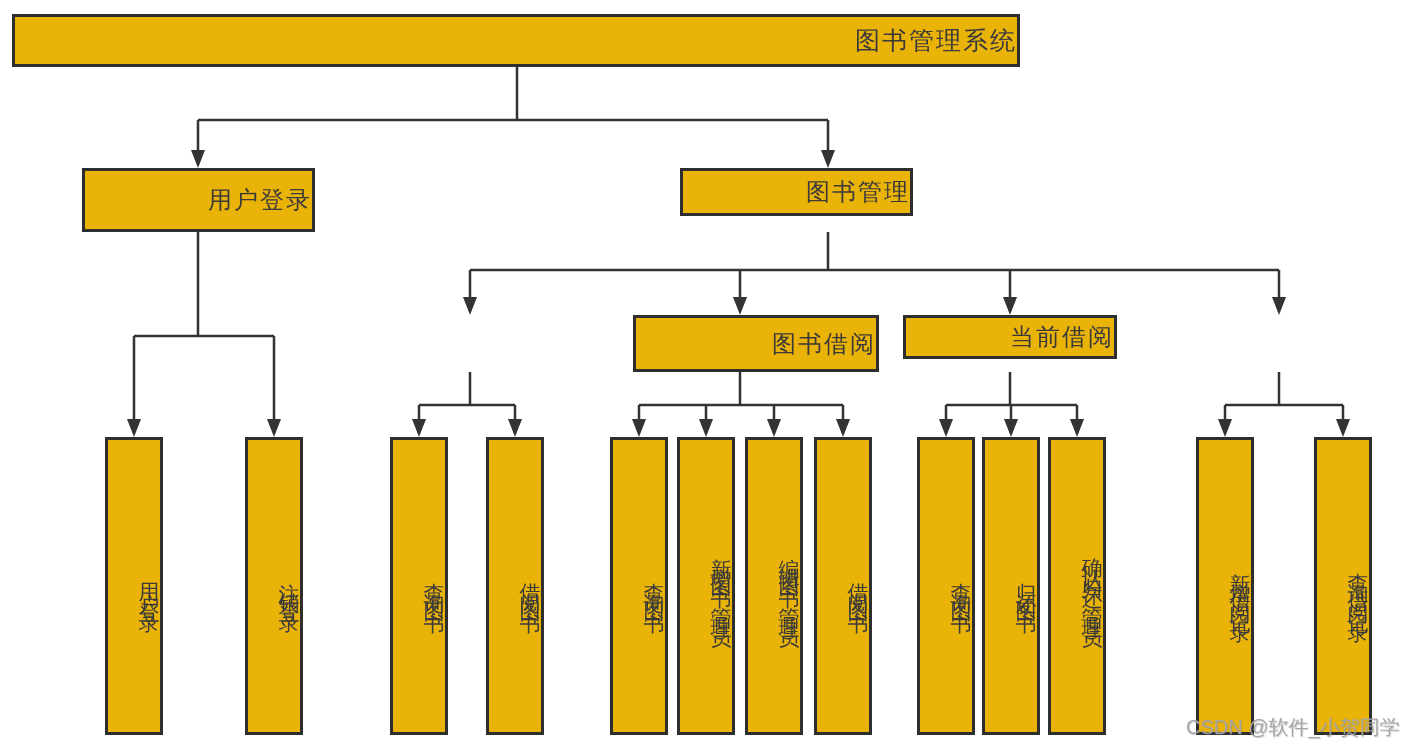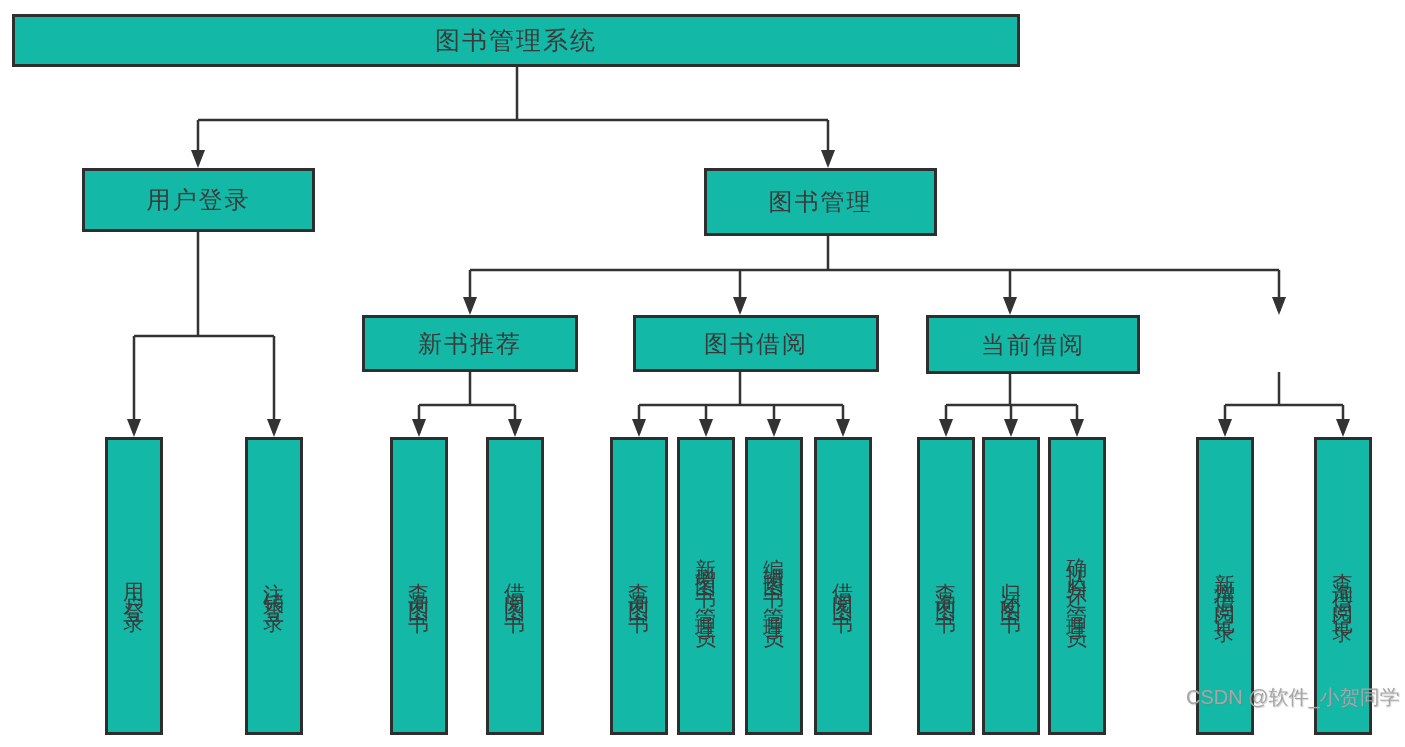--- a/index.html
+++ b/index.html
@@ -9,7 +9,7 @@
   .connectors path{stroke:var(--line,#333333);stroke-width:2.5;fill:none;}
   .arrow{fill:var(--line,#333333);stroke:none;}
   .box{position:absolute;box-sizing:border-box;border:3px solid var(--border,#2e2e2e);
-       background:#14b8a6;display:flex;align-items:center;justify-content:center;}
+       background:#eab308;display:flex;align-items:center;justify-content:flex-end;}
   .title-label{font-size:25px;letter-spacing:2px;}
   .h-label{font-size:24px;letter-spacing:2px;}
   .vtext{writing-mode:vertical-rl;text-orientation:mixed;font-size:21px;line-height:1;

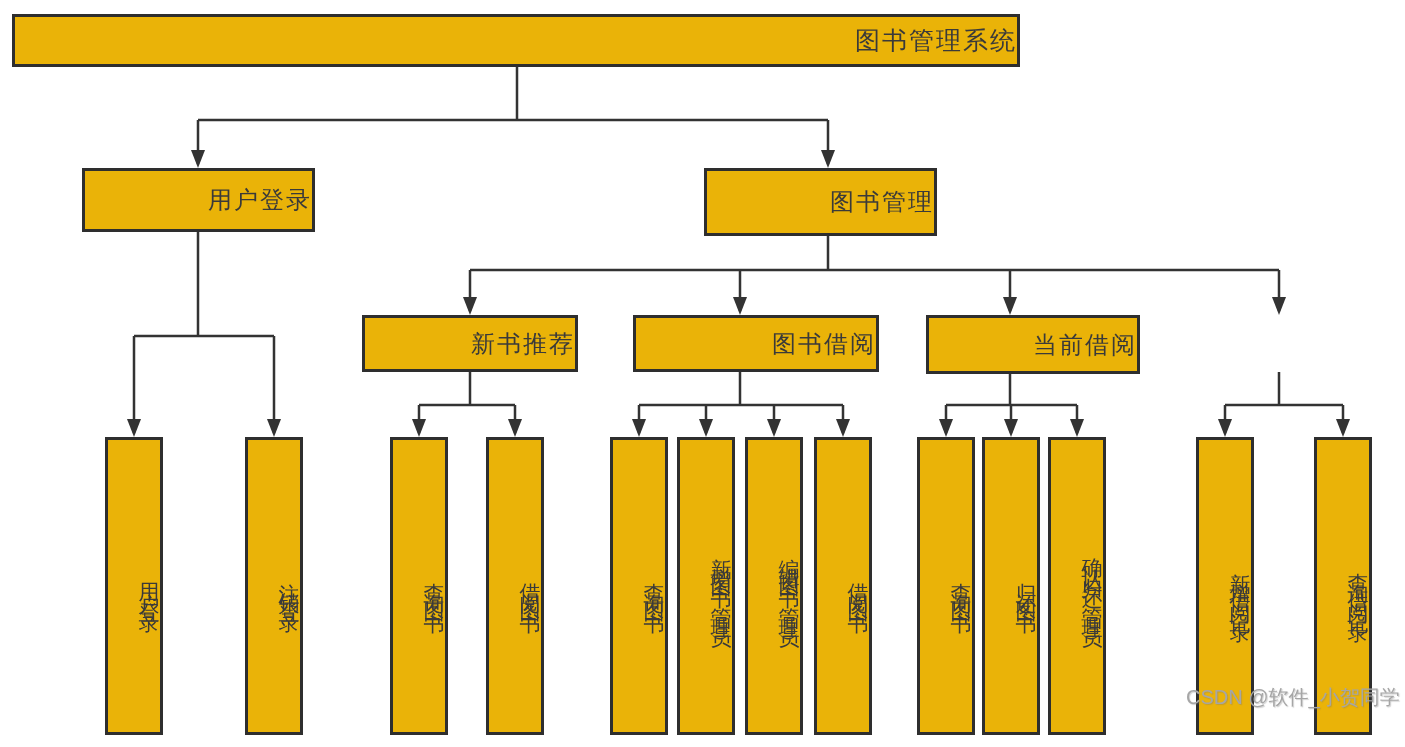--- a/index.html
+++ b/index.html
@@ -62,7 +62,7 @@
   <div class="box" style="left:82px;top:168px;width:233px;height:64px">
     <span class="h-label">用户登录</span>
   </div>
-  <div class="box" style="left:704px;top:168px;width:233px;height:68px">
+  <div class="box" style="left:680px;top:168px;width:233px;height:48px">
     <span class="h-label">图书管理</span>
   </div>
 

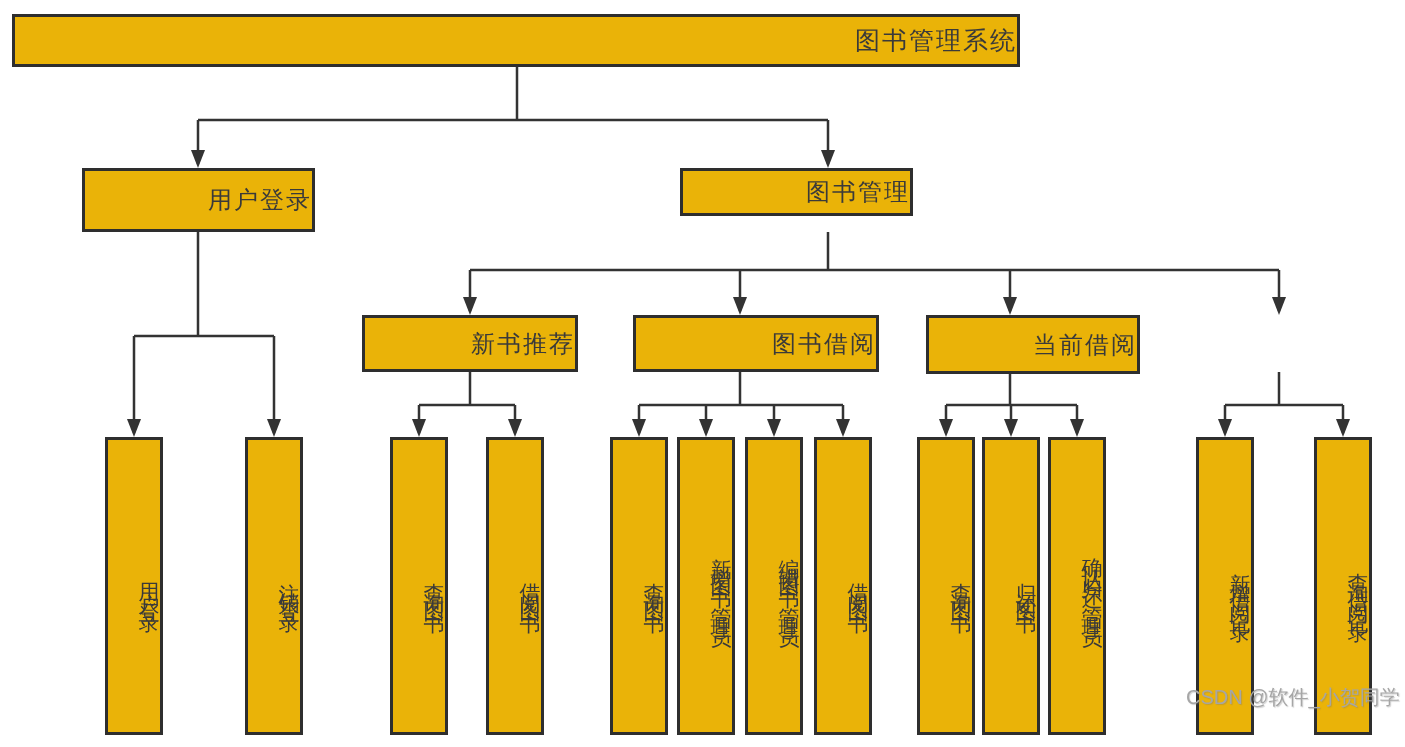--- a/index.html
+++ b/index.html
@@ -66,9 +66,6 @@
     <span class="h-label">图书管理</span>
   </div>
 
-  <div class="box" style="left:362px;top:315px;width:216px;height:57px">
-    <span class="h-label">新书推荐</span>
-  </div>
   <div class="box" style="left:633px;top:315px;width:246px;height:57px">
     <span class="h-label">图书借阅</span>
   </div>

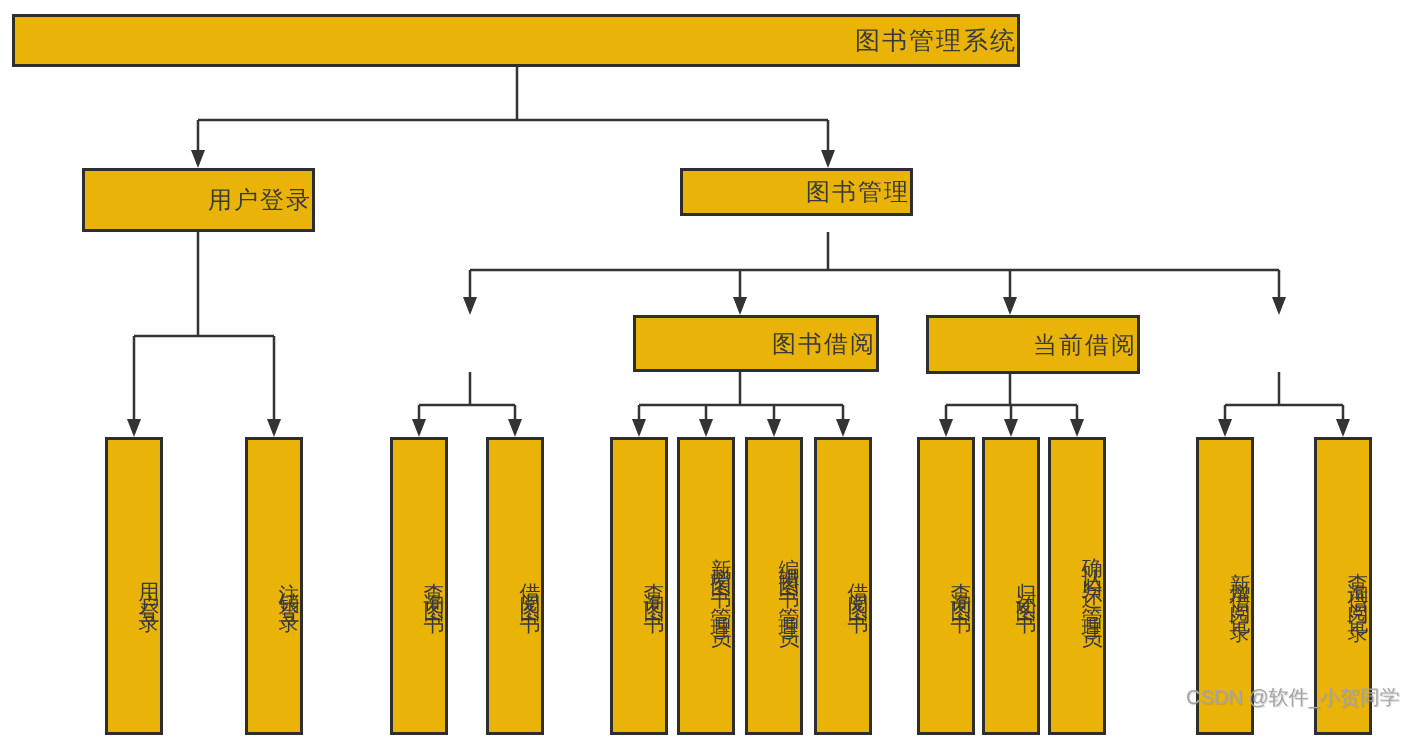--- a/index.html
+++ b/index.html
@@ -69,7 +69,7 @@
   <div class="box" style="left:633px;top:315px;width:246px;height:57px">
     <span class="h-label">图书借阅</span>
   </div>
-  <div class="box" style="left:926px;top:315px;width:214px;height:59px">
+  <div class="box" style="left:903px;top:315px;width:214px;height:44px">
     <span class="h-label">当前借阅</span>
   </div>
 

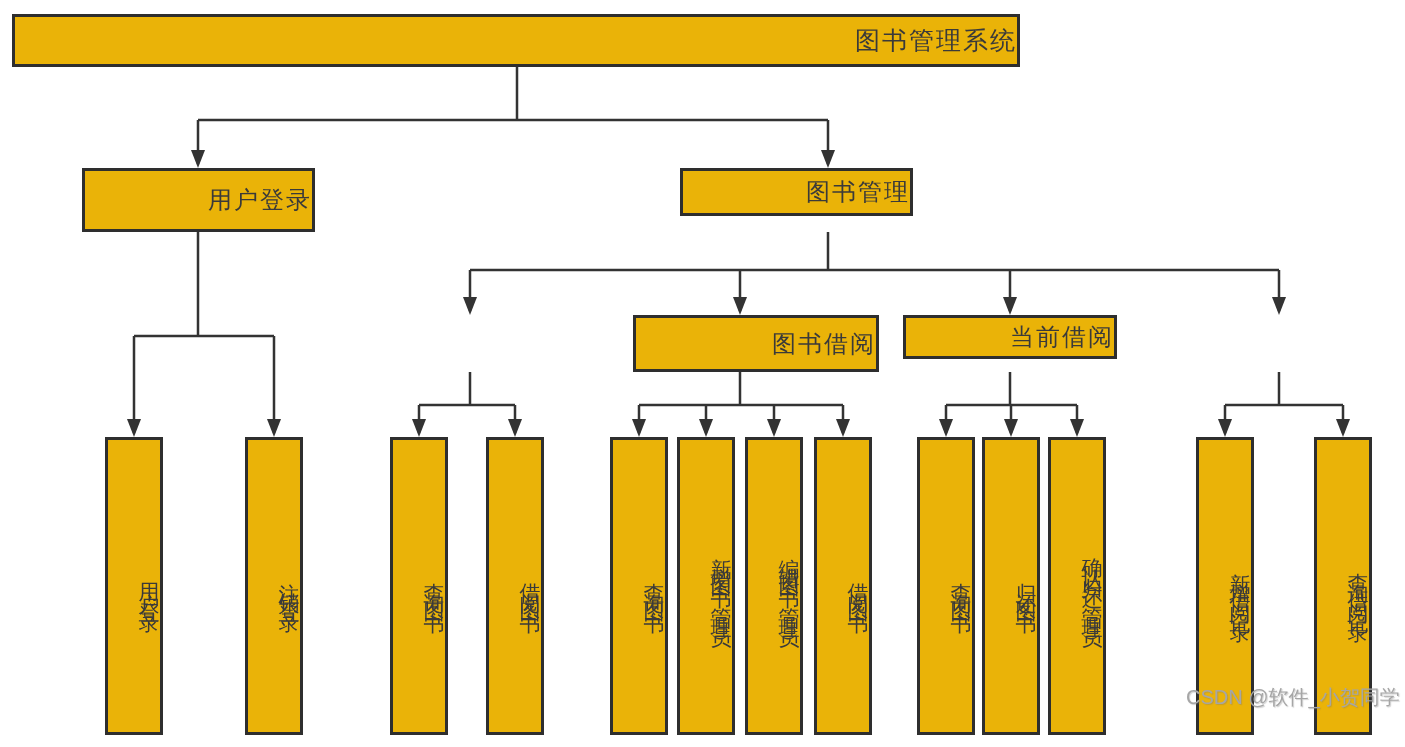--- a/index.html
+++ b/index.html
@@ -14,7 +14,7 @@
   .h-label{font-size:24px;letter-spacing:2px;}
   .vtext{writing-mode:vertical-rl;text-orientation:mixed;font-size:21px;line-height:1;
          letter-spacing:10px;}
-  .watermark{position:absolute;left:1186px;top:684px;font-size:20px;white-space:nowrap;
+  .watermark{position:absolute;left:1186px;top:714px;font-size:20px;white-space:nowrap;
              color:var(--watermark,#a6a6a6);z-index:5;text-shadow:1px 1px 1px rgba(120,120,120,0.35);}
 </style>
 </head>

